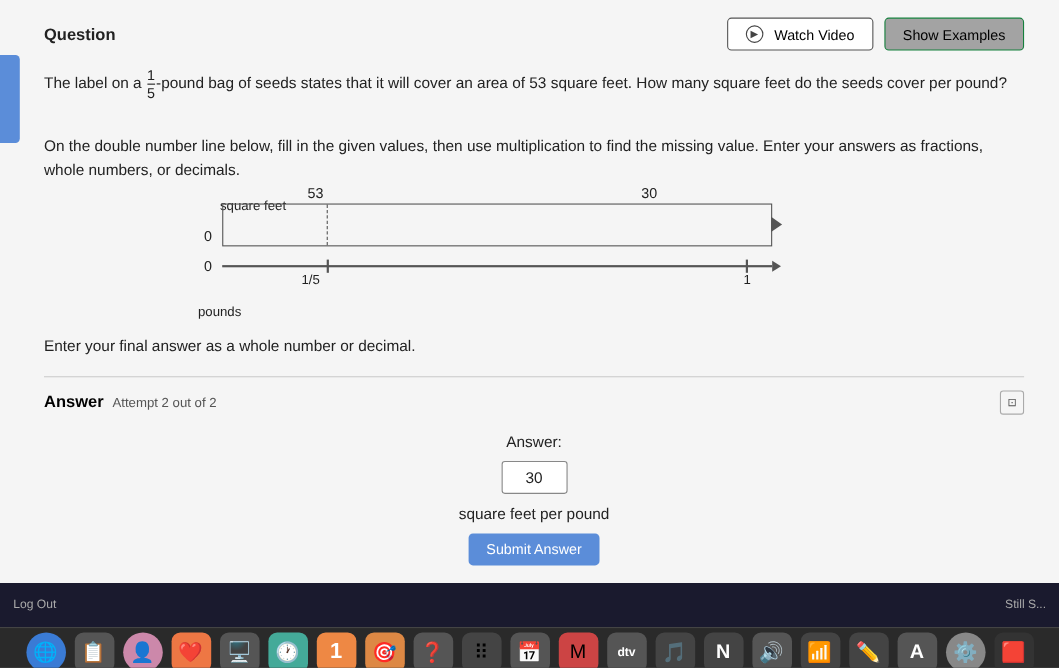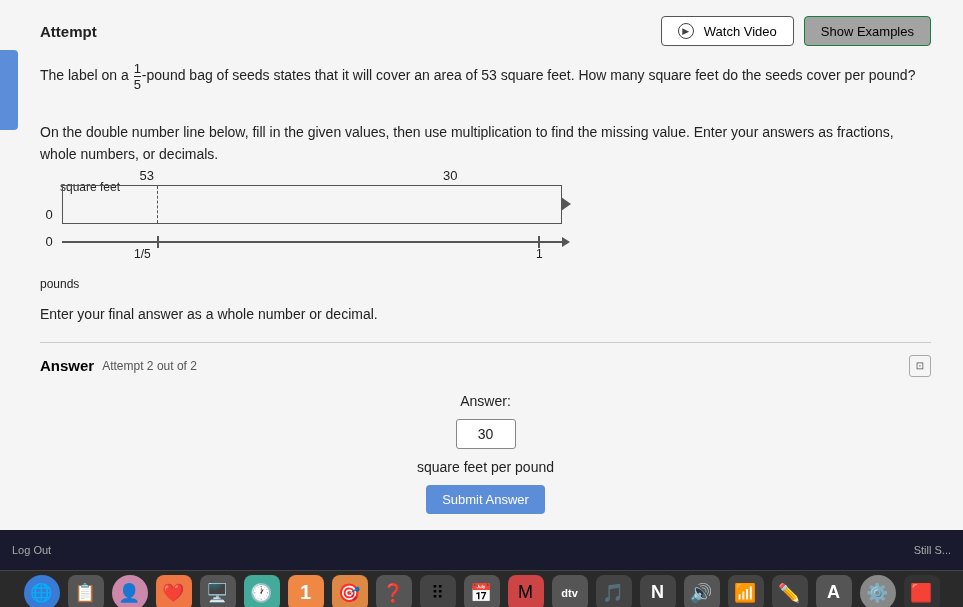--- a/index.html
+++ b/index.html
@@ -366,7 +366,7 @@
   <div class="content-area">
 
     <div class="top-bar">
-      <span class="question-label">Attempt</span>
+      <span class="question-label">Question</span>
       <div class="top-buttons">
         <button class="btn-watch">
           <span class="play-circle">▶</span>

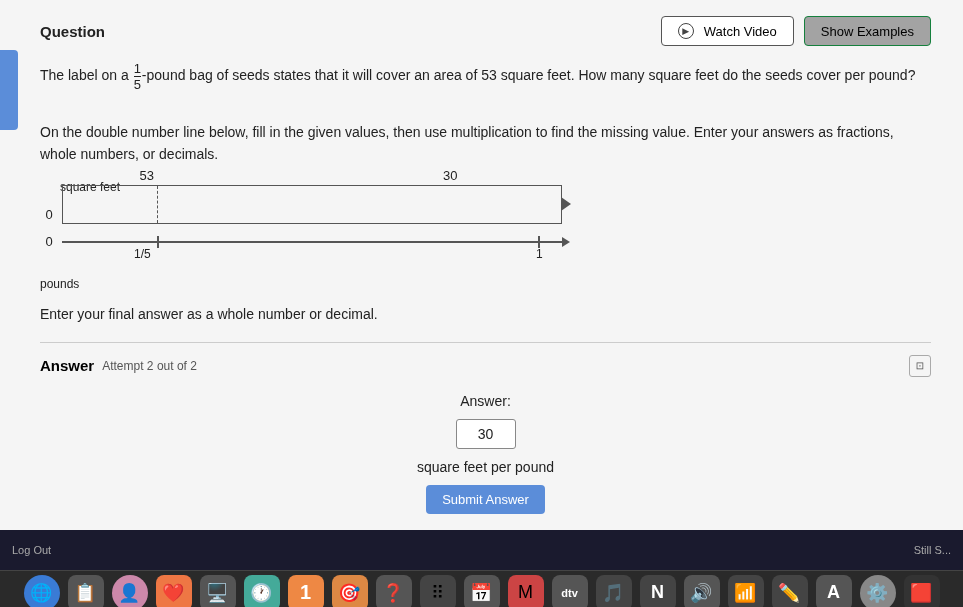--- a/index.html
+++ b/index.html
@@ -114,6 +114,7 @@
       display: flex;
       flex-direction: column;
       align-items: flex-start;
+      margin-left: 140px;
       margin-bottom: 14px;
       position: relative;
     }

